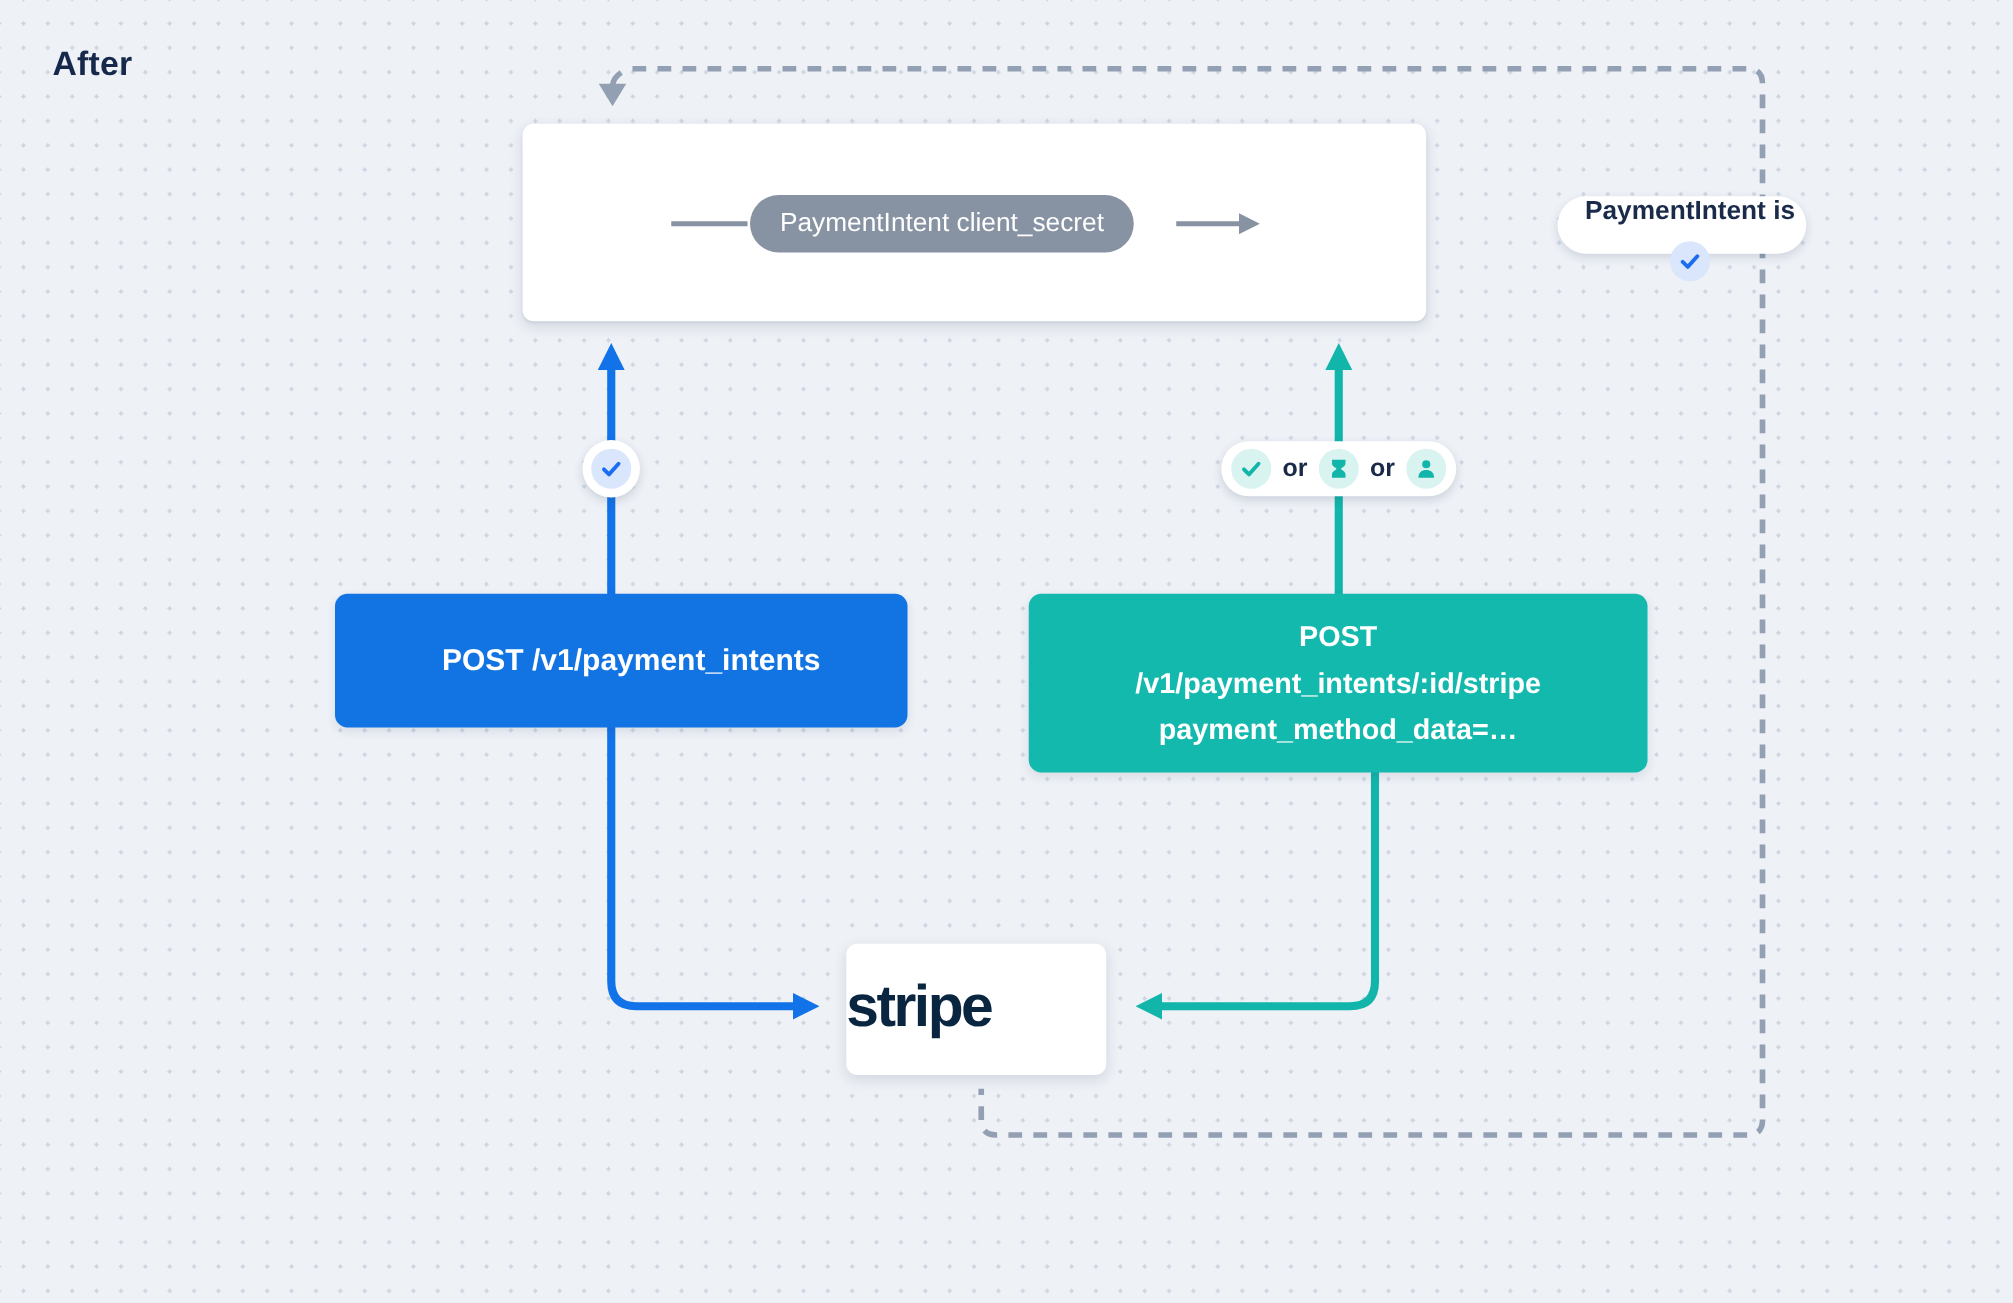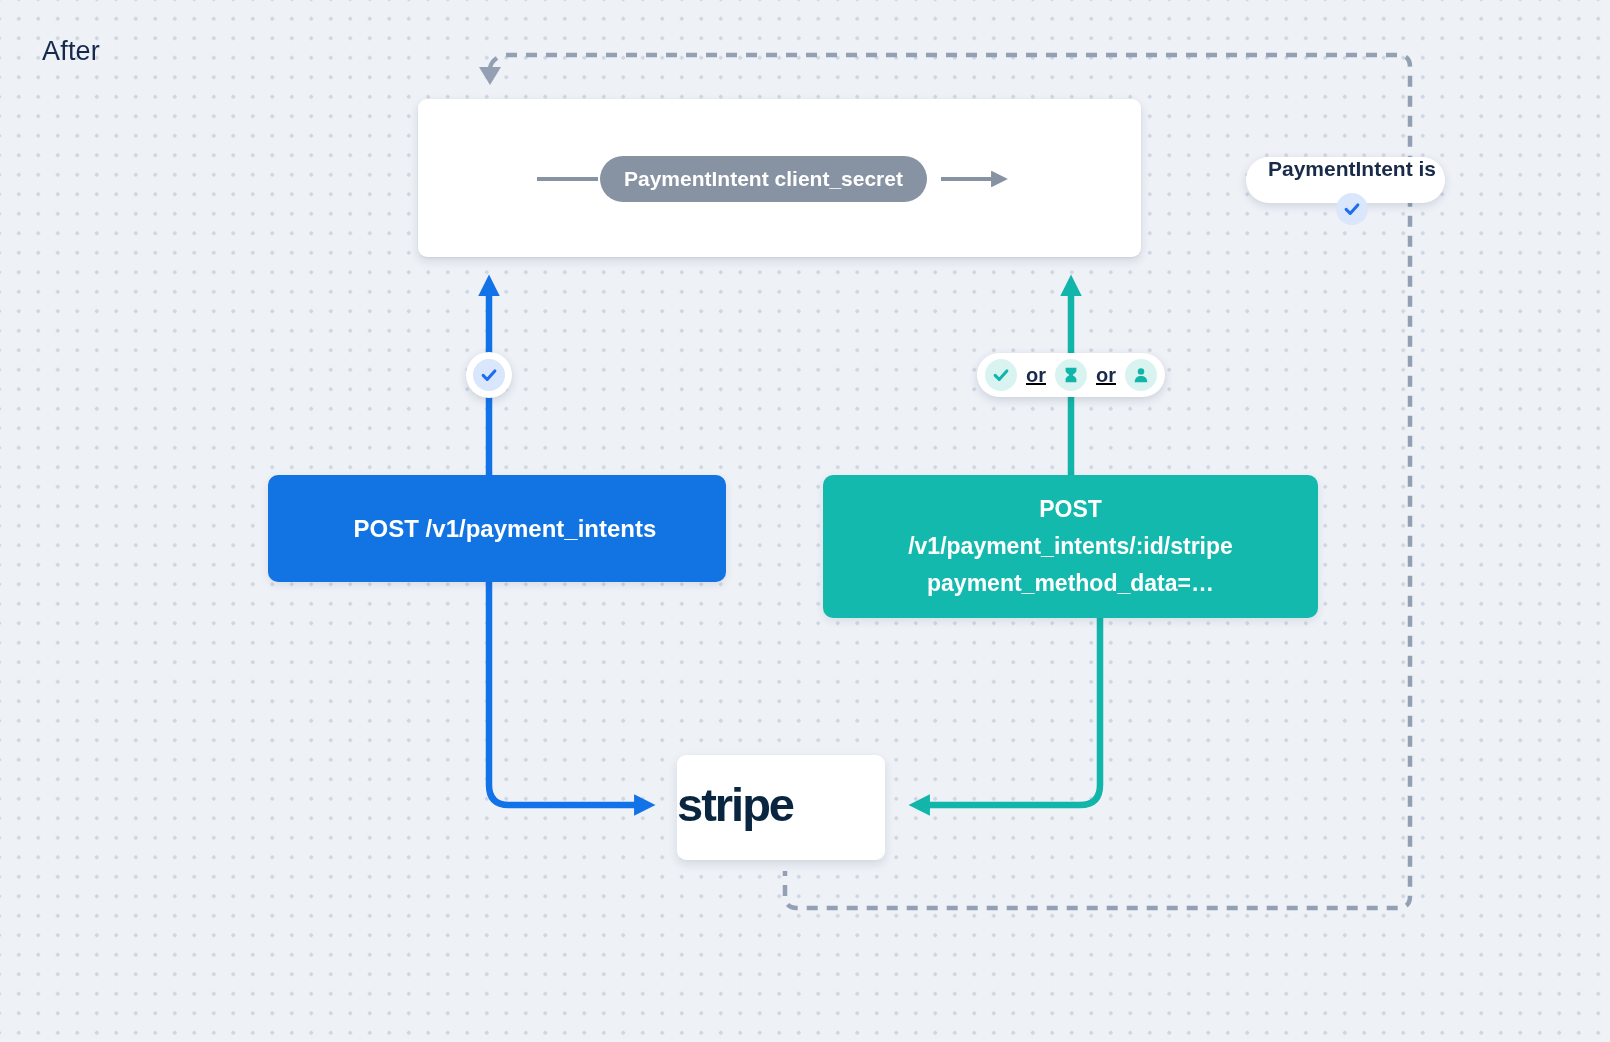--- a/index.html
+++ b/index.html
@@ -17,7 +17,7 @@
   .abs{position:absolute;}
   .title{
     left:42px;top:36px;
-    font-size:27px;font-weight:normal;color:#16294b;letter-spacing:.2px;
+    font-size:27px;font-weight:bold;color:#16294b;letter-spacing:.2px;
   }
   
   .flow-card{

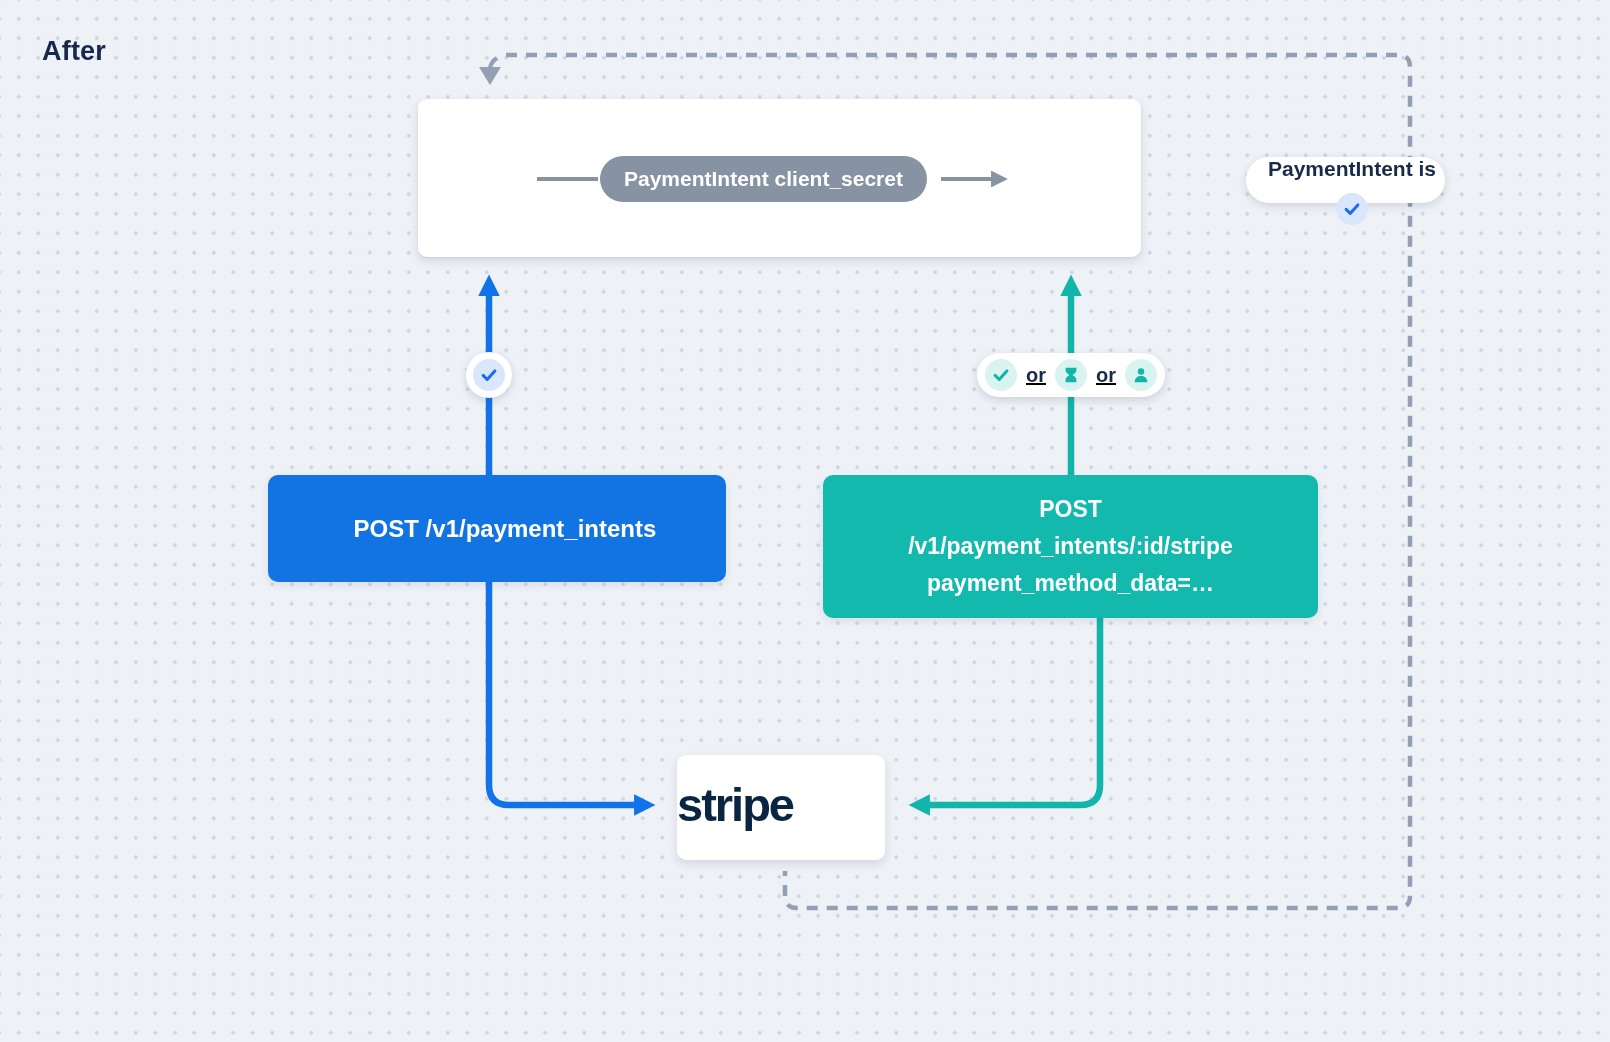--- a/index.html
+++ b/index.html
@@ -36,7 +36,7 @@
   .payload-pill{
     left:600px;top:156px;height:46px;
     background:#8792a2;border-radius:23px;
-    color:#ffffff;font-size:21px;font-weight:bold;
+    color:#ffffff;font-size:21px;font-weight:normal;
     line-height:46px;padding:0 24px;white-space:nowrap;
     z-index:3;
   }

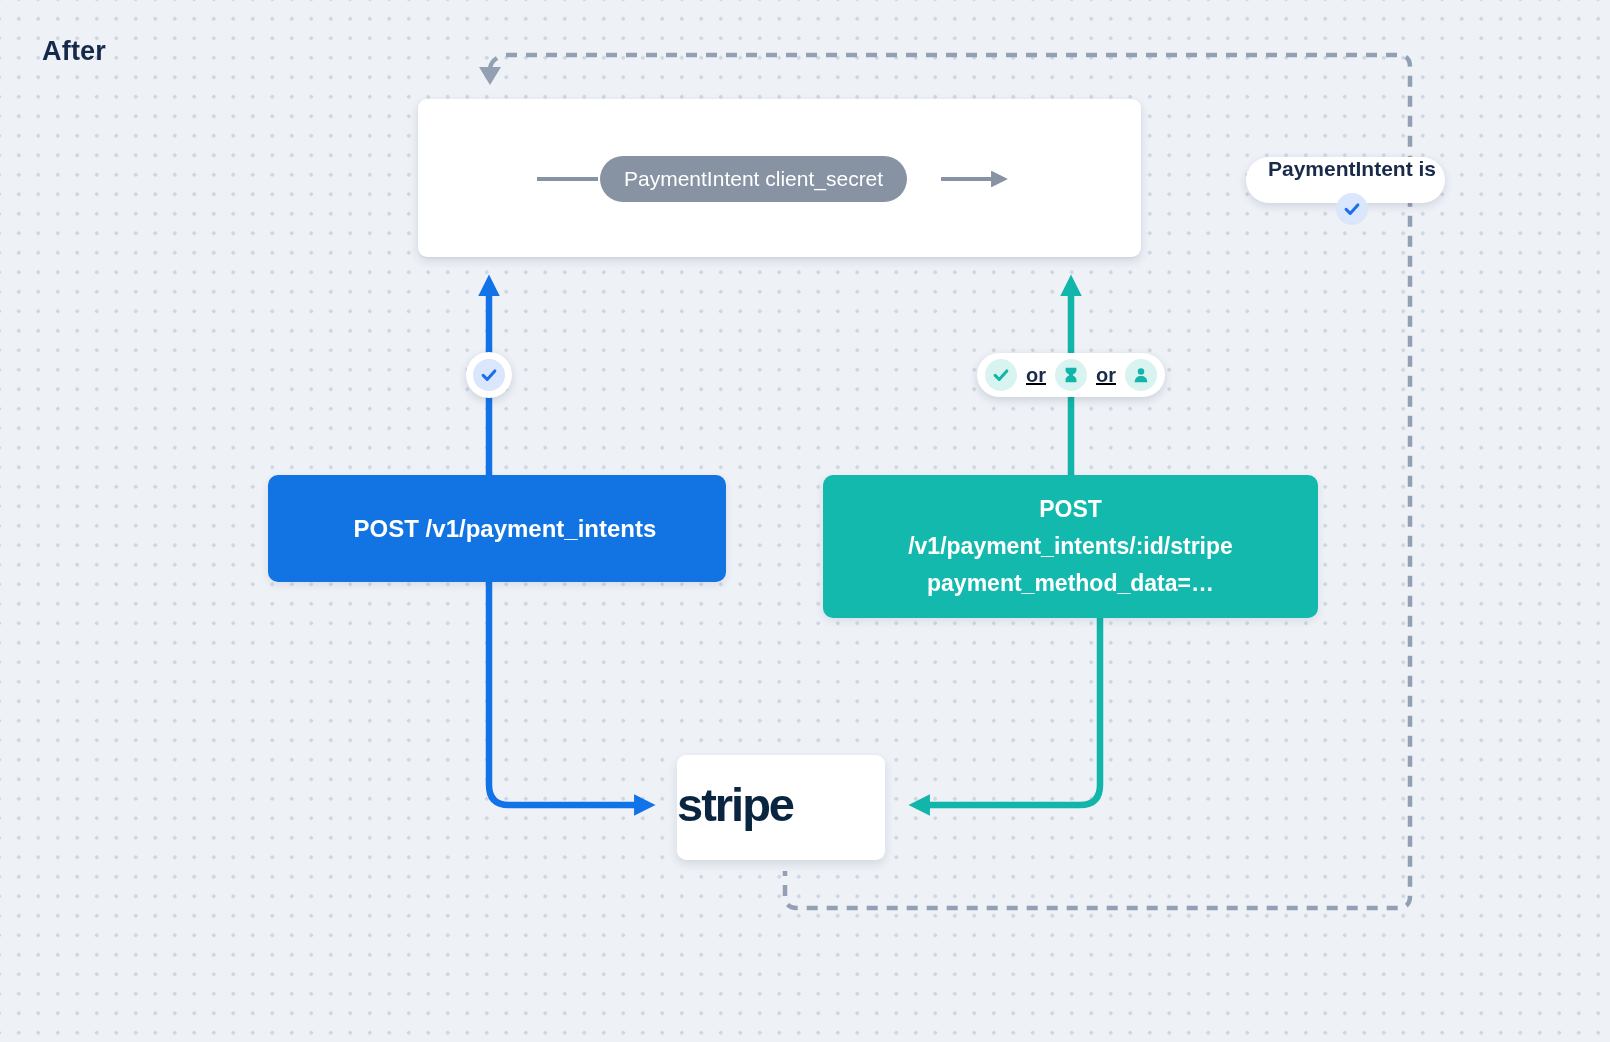--- a/index.html
+++ b/index.html
@@ -70,7 +70,6 @@
     background:#ffffff;box-shadow:0 3px 8px rgba(42,62,102,.18);
     display:flex;align-items:center;gap:9px;padding:0 8px;
     z-index:4;
-    text-decoration:underline;
   }
   .or-badge .or{font-size:20px;font-weight:bold;color:#1a2b4a;}
   

